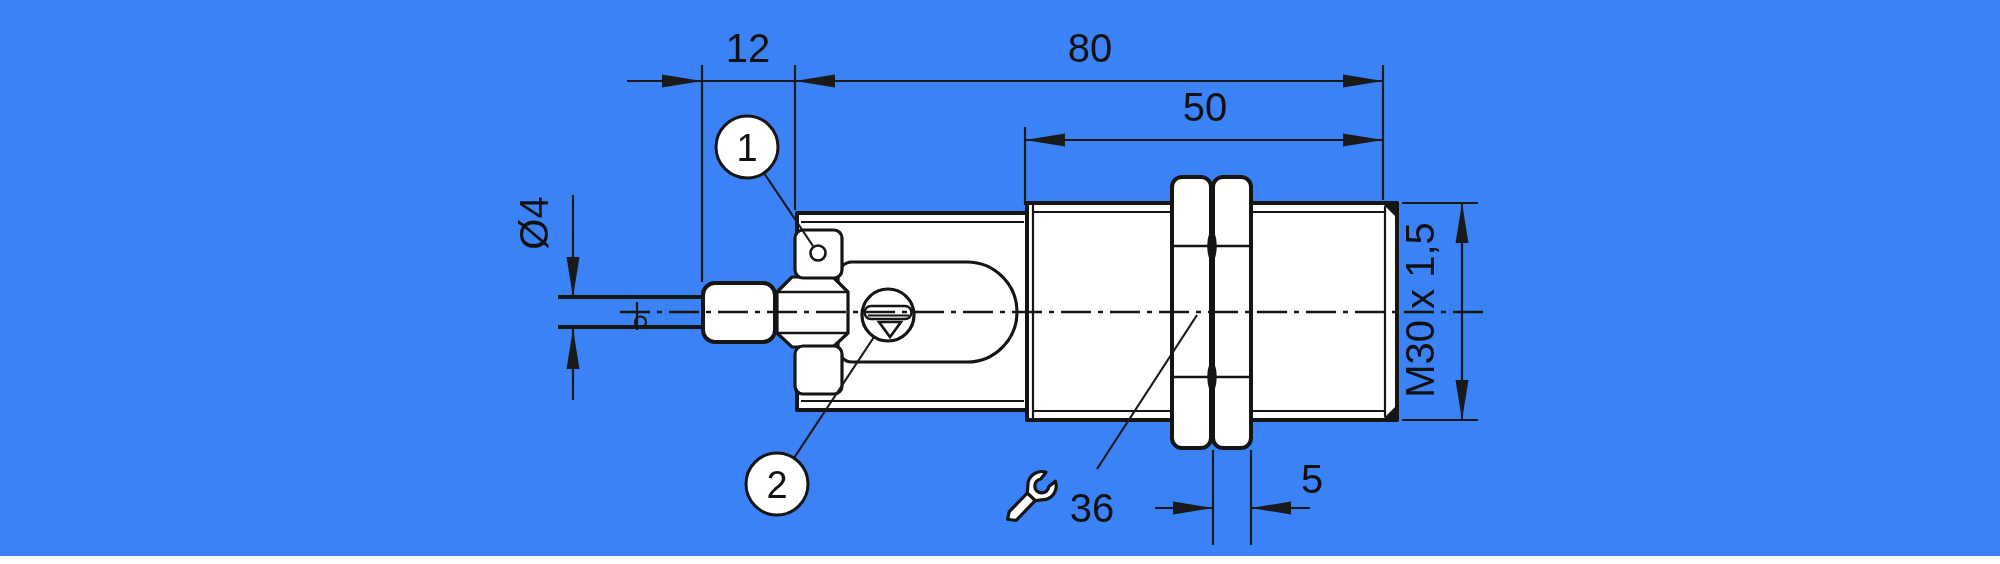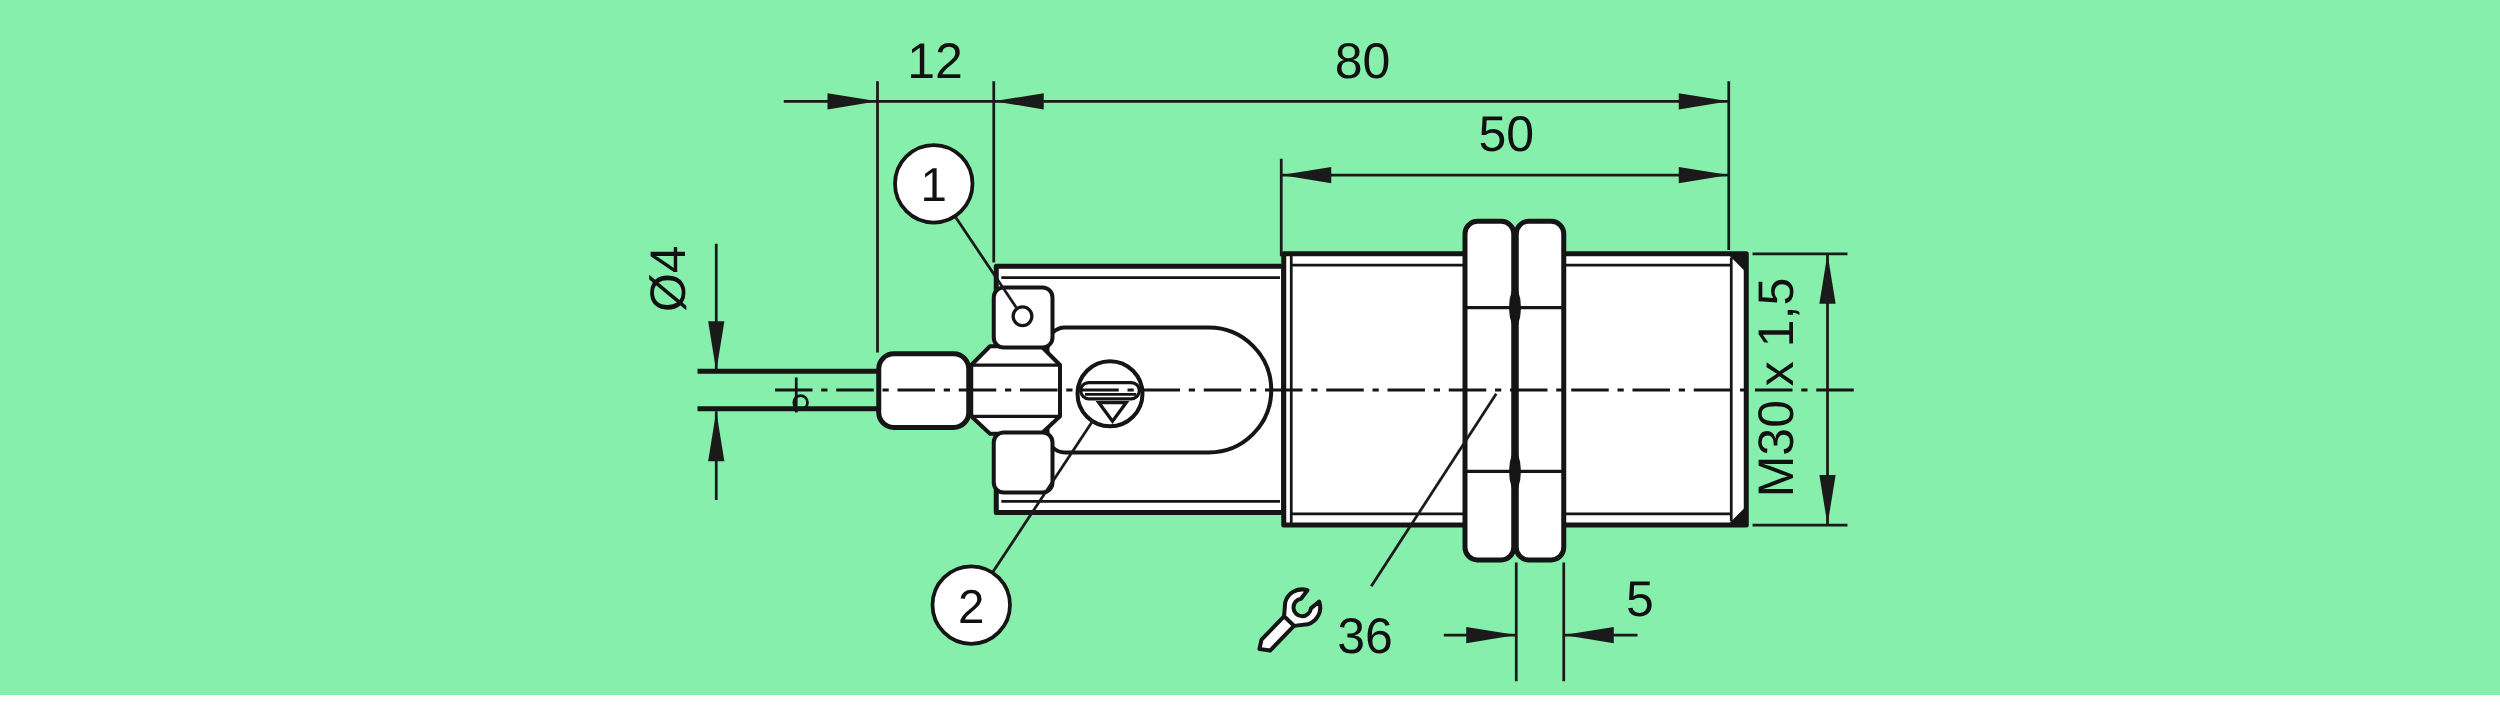--- a/index.html
+++ b/index.html
@@ -3,7 +3,7 @@
 <meta charset="utf-8">
 <style>
   html,body{margin:0;padding:0;background:#fff;}
-  .stage{position:relative;width:2000px;height:556px;background:#86efac;overflow:hidden;}
+  .stage{position:relative;width:2000px;height:556px;background:#3b82f6;overflow:hidden;}
   svg{display:block;}
   .outline{stroke:#151515;stroke-width:4;fill:#ffffff;stroke-linejoin:round;}
   .outline-nf{stroke:#151515;stroke-width:4;fill:none;stroke-linejoin:round;}

